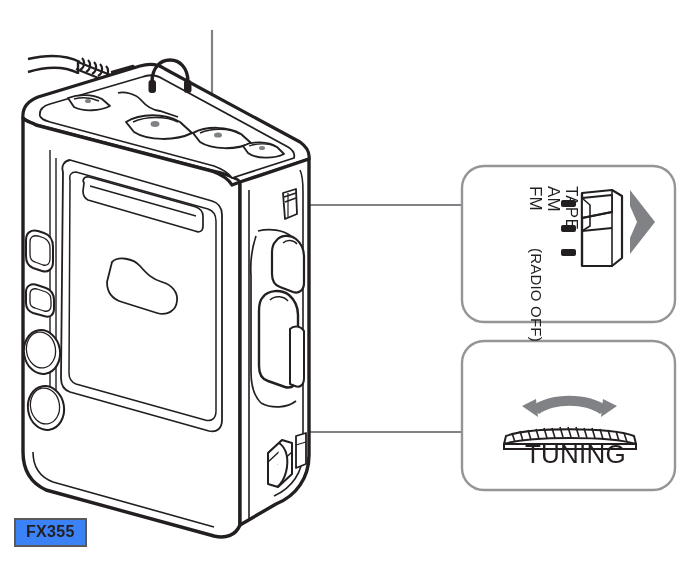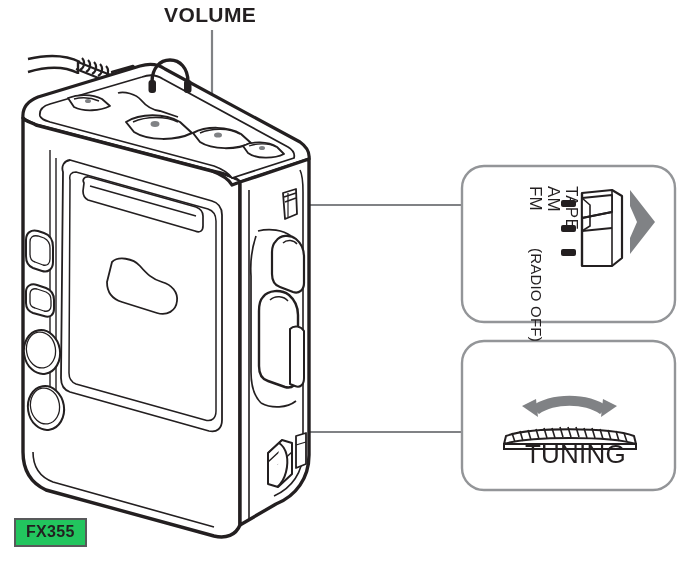--- a/index.html
+++ b/index.html
@@ -273,7 +273,6 @@
     </g>
   </svg>
 
-  <div class="lbl" id="volume-label">VOLUME</div>
 
   <div class="lbl" id="tuning-label">TUNING</div>
 

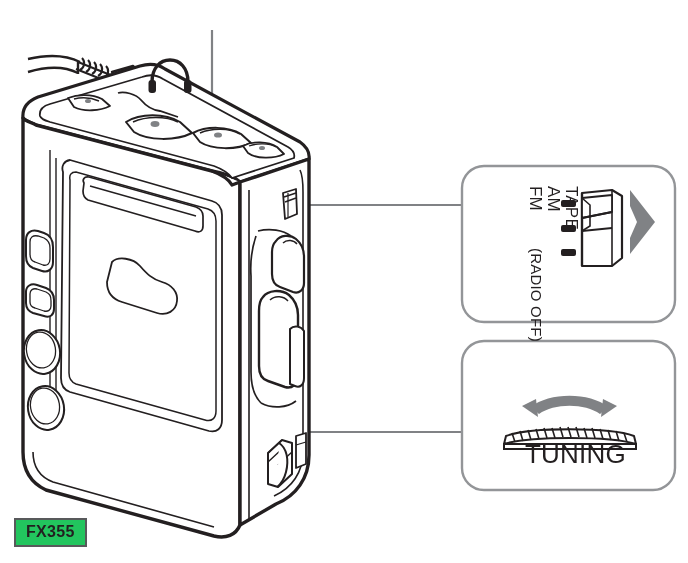--- a/index.html
+++ b/index.html
@@ -49,7 +49,7 @@
     left: 14px;
     top: 518px;
     border: 2px solid #58595b;
-    background: #22c55e;
+    background: #3b82f6;
     padding: 3px 10px 4px 10px;
     font-size: 16px;
     font-weight: bold;

